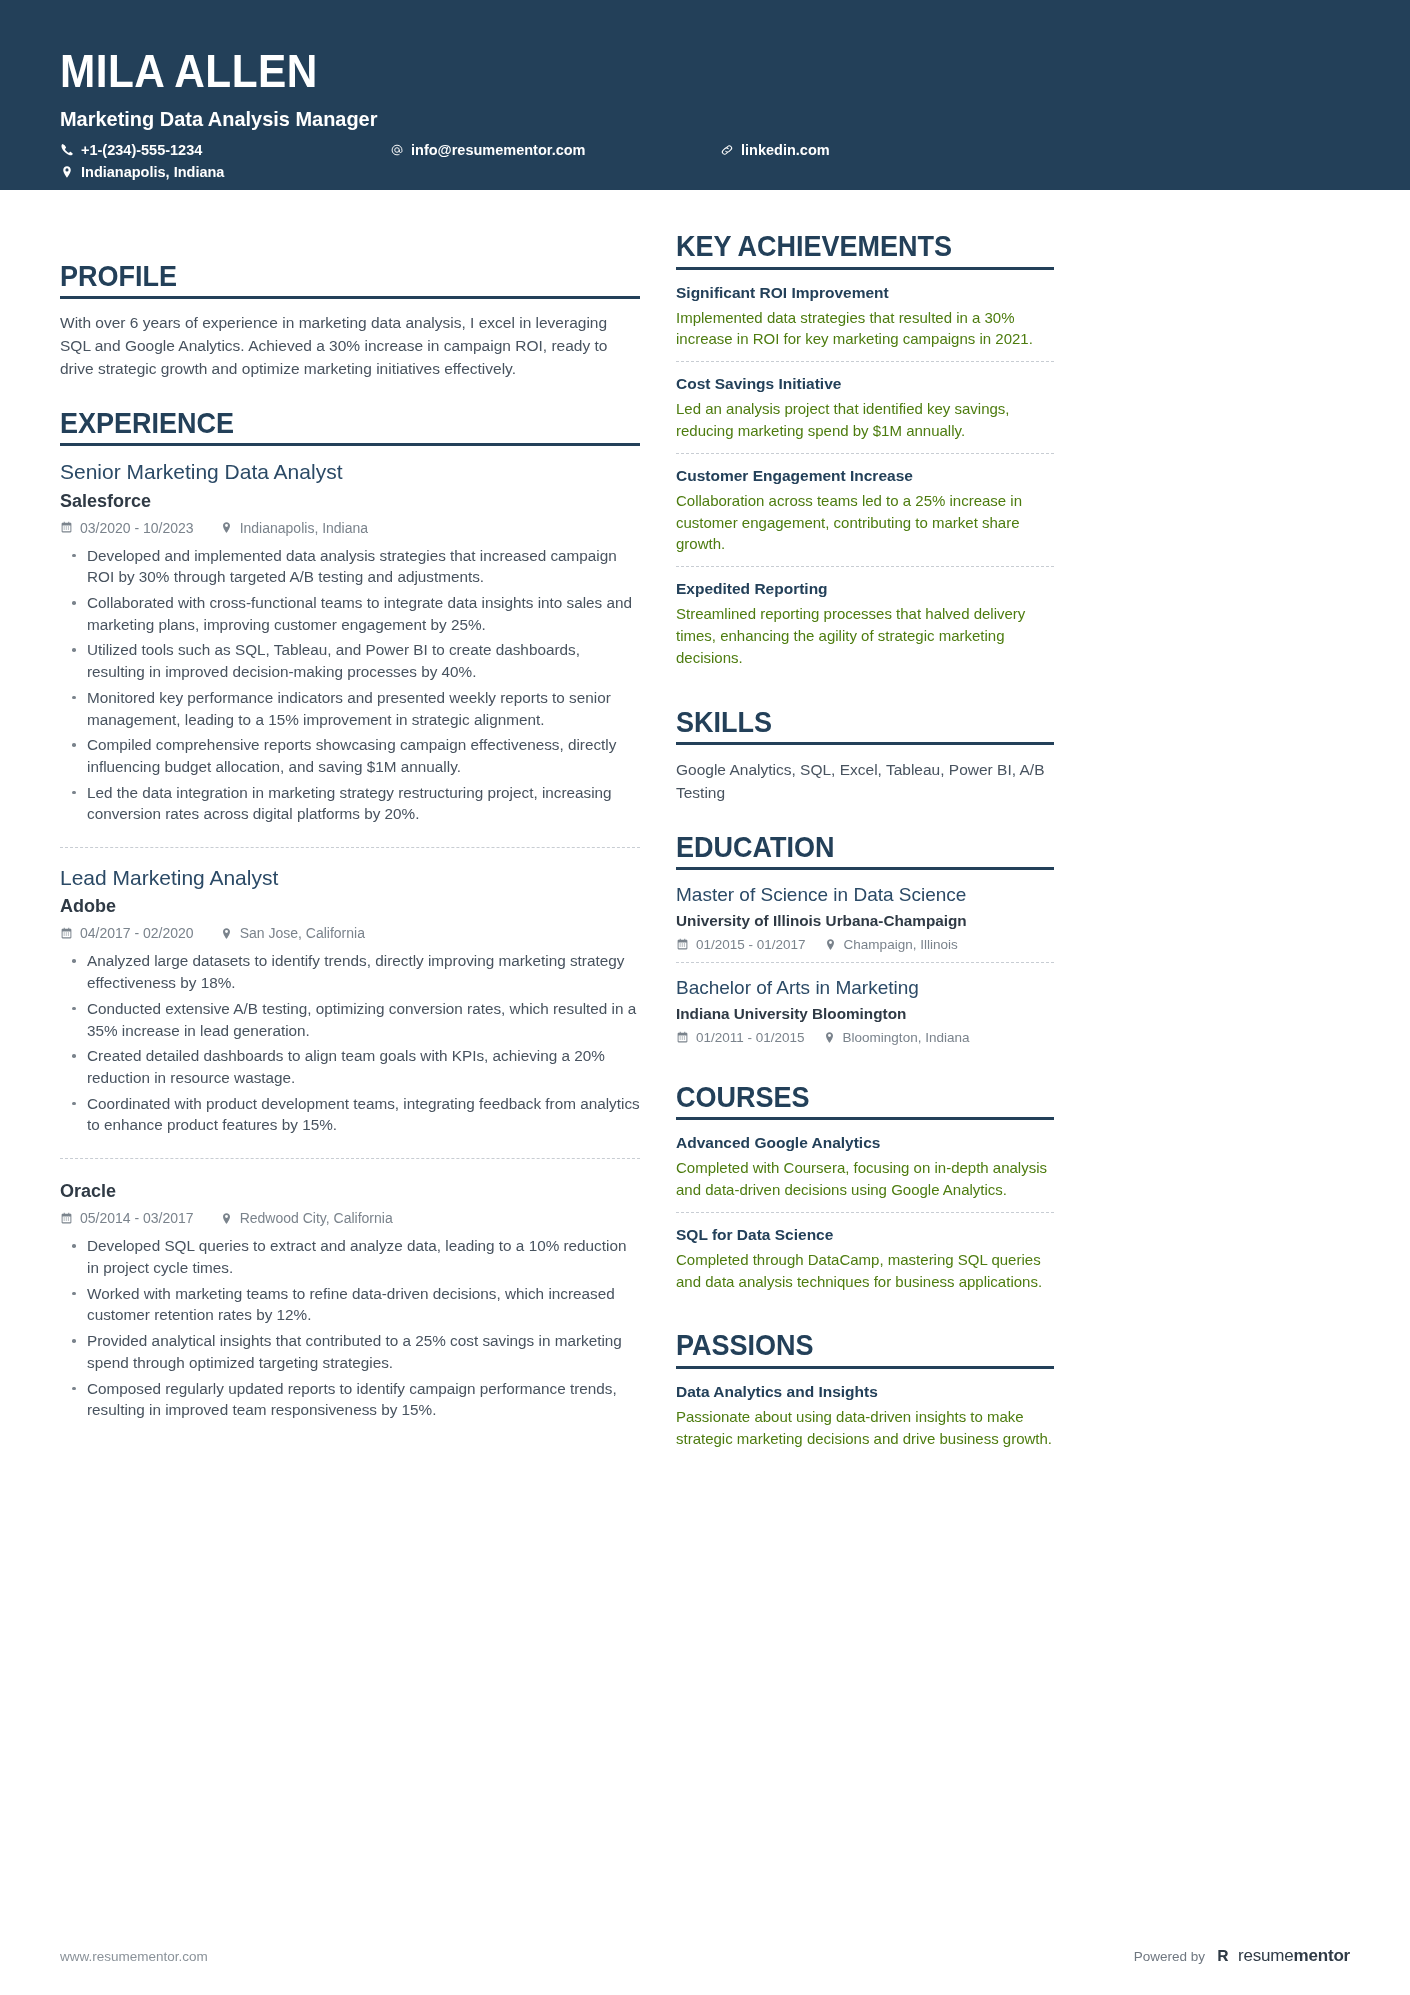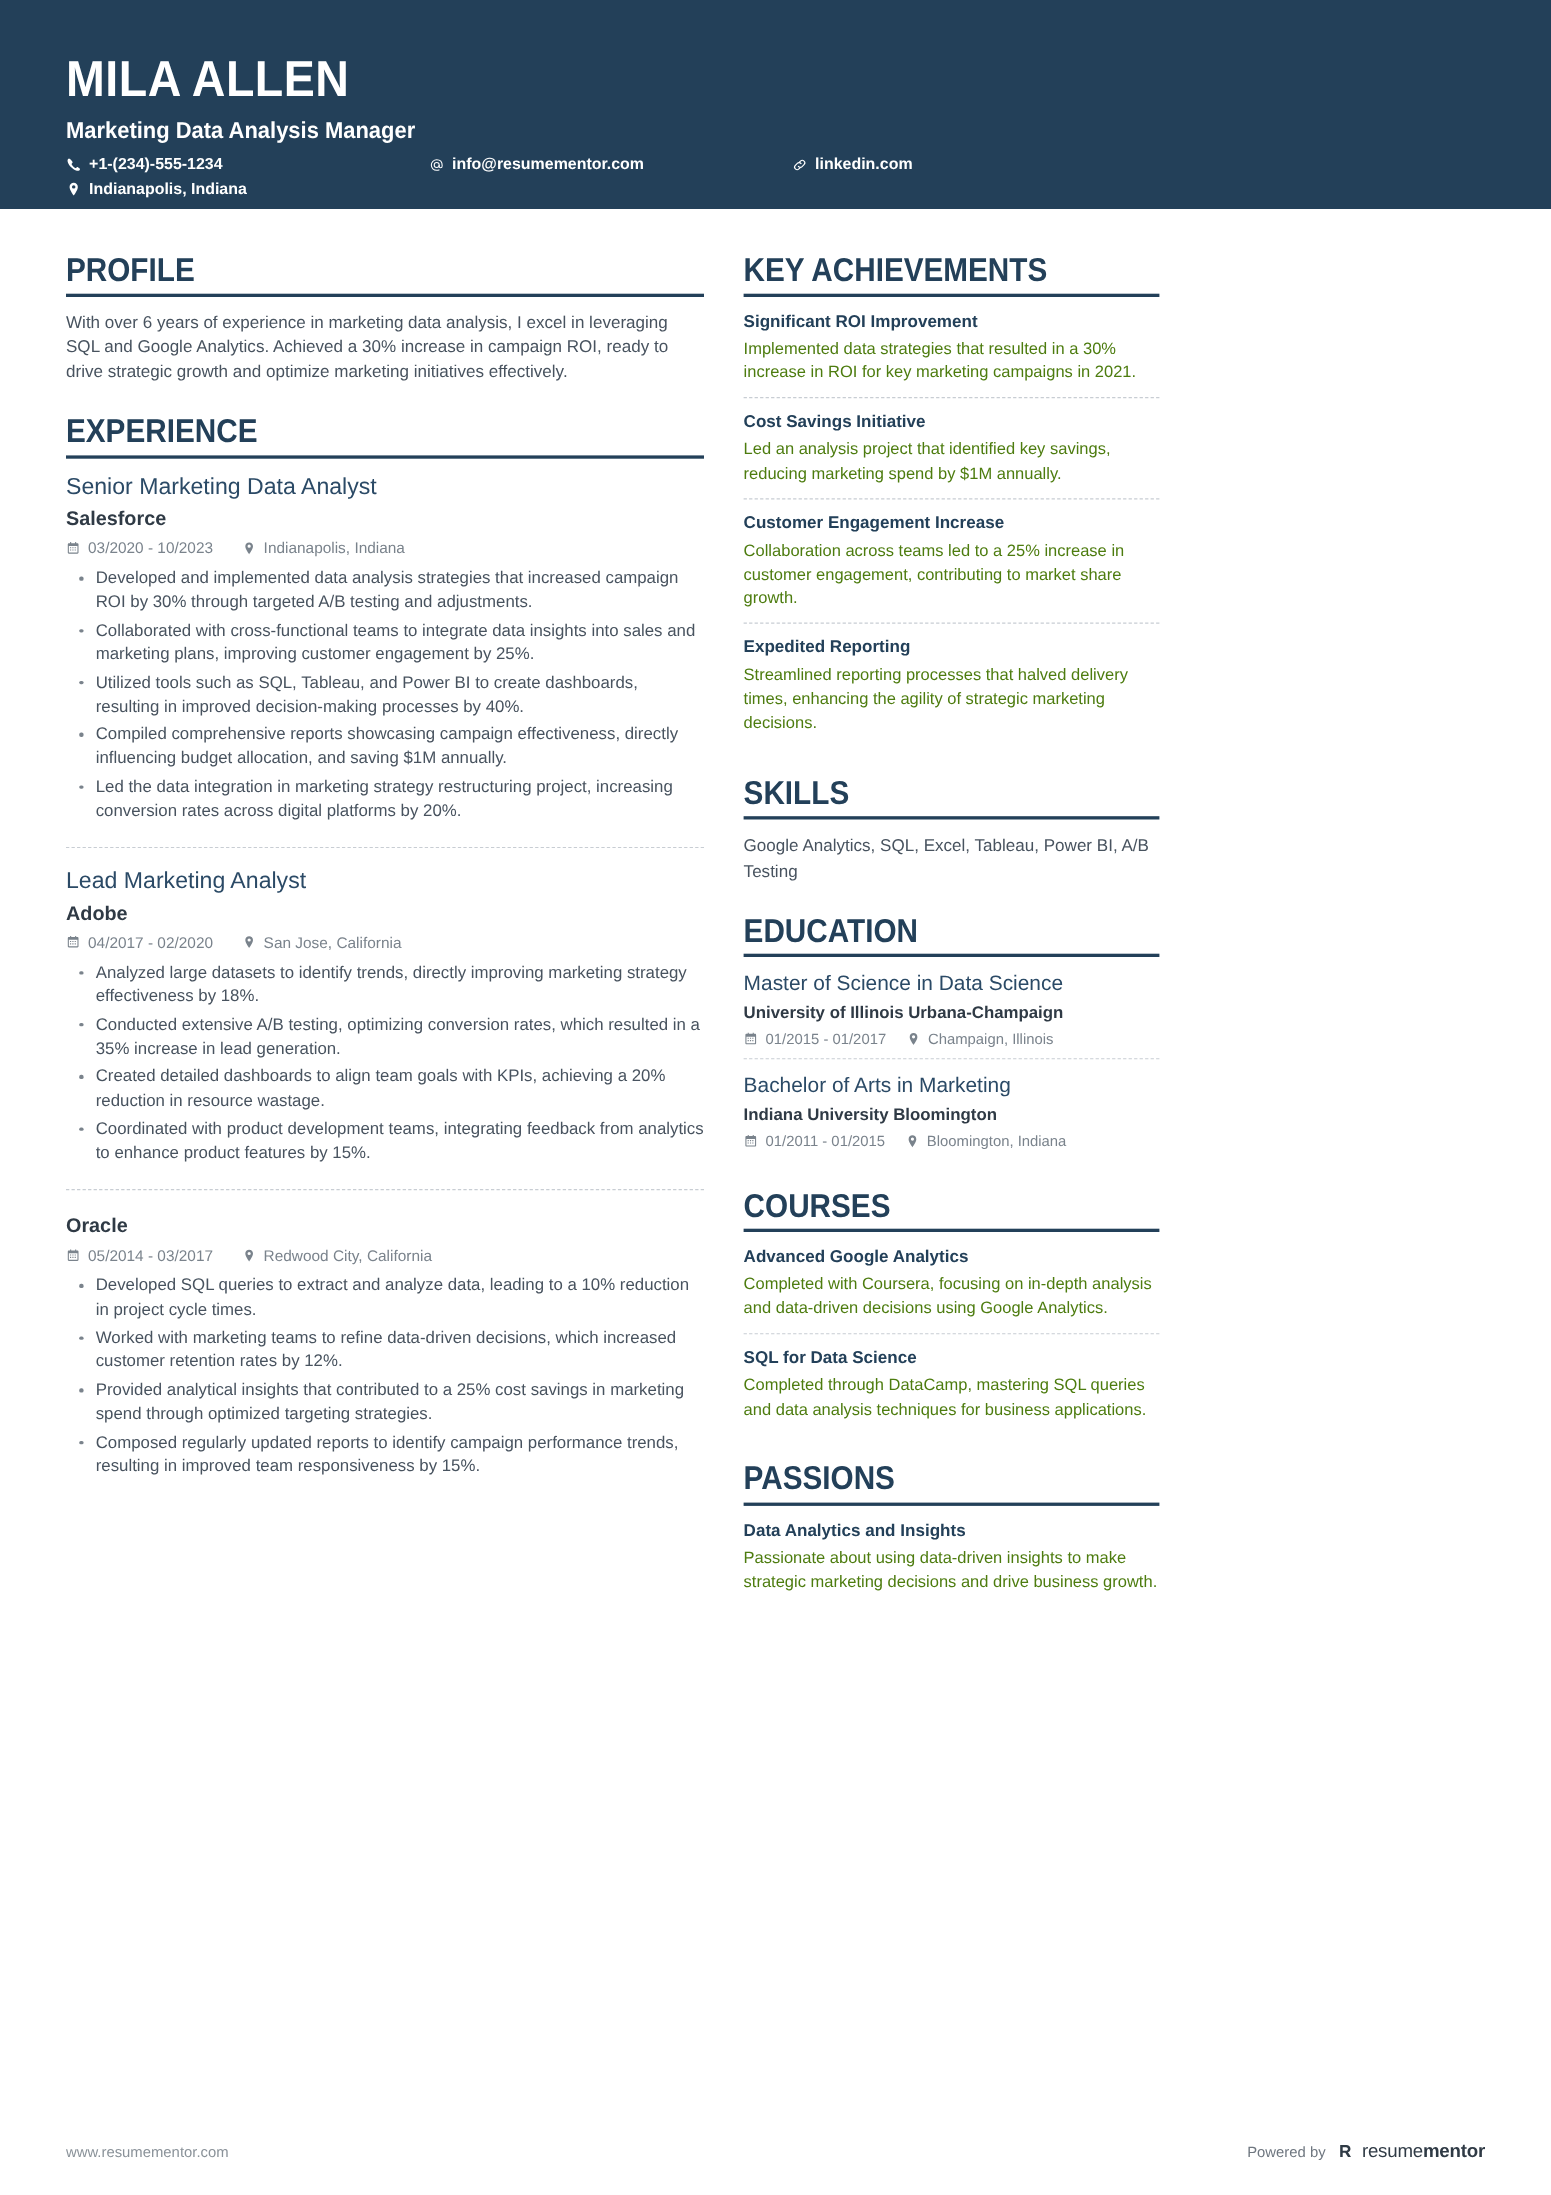--- a/index.html
+++ b/index.html
@@ -67,6 +67,7 @@
     padding:40px 52px 0 60px;
     box-sizing:border-box;
     gap:36px;
+    align-items:center;
   }
   .col-left{width:580px;flex:0 0 580px;}
   .col-right{width:378px;flex:0 0 378px;}

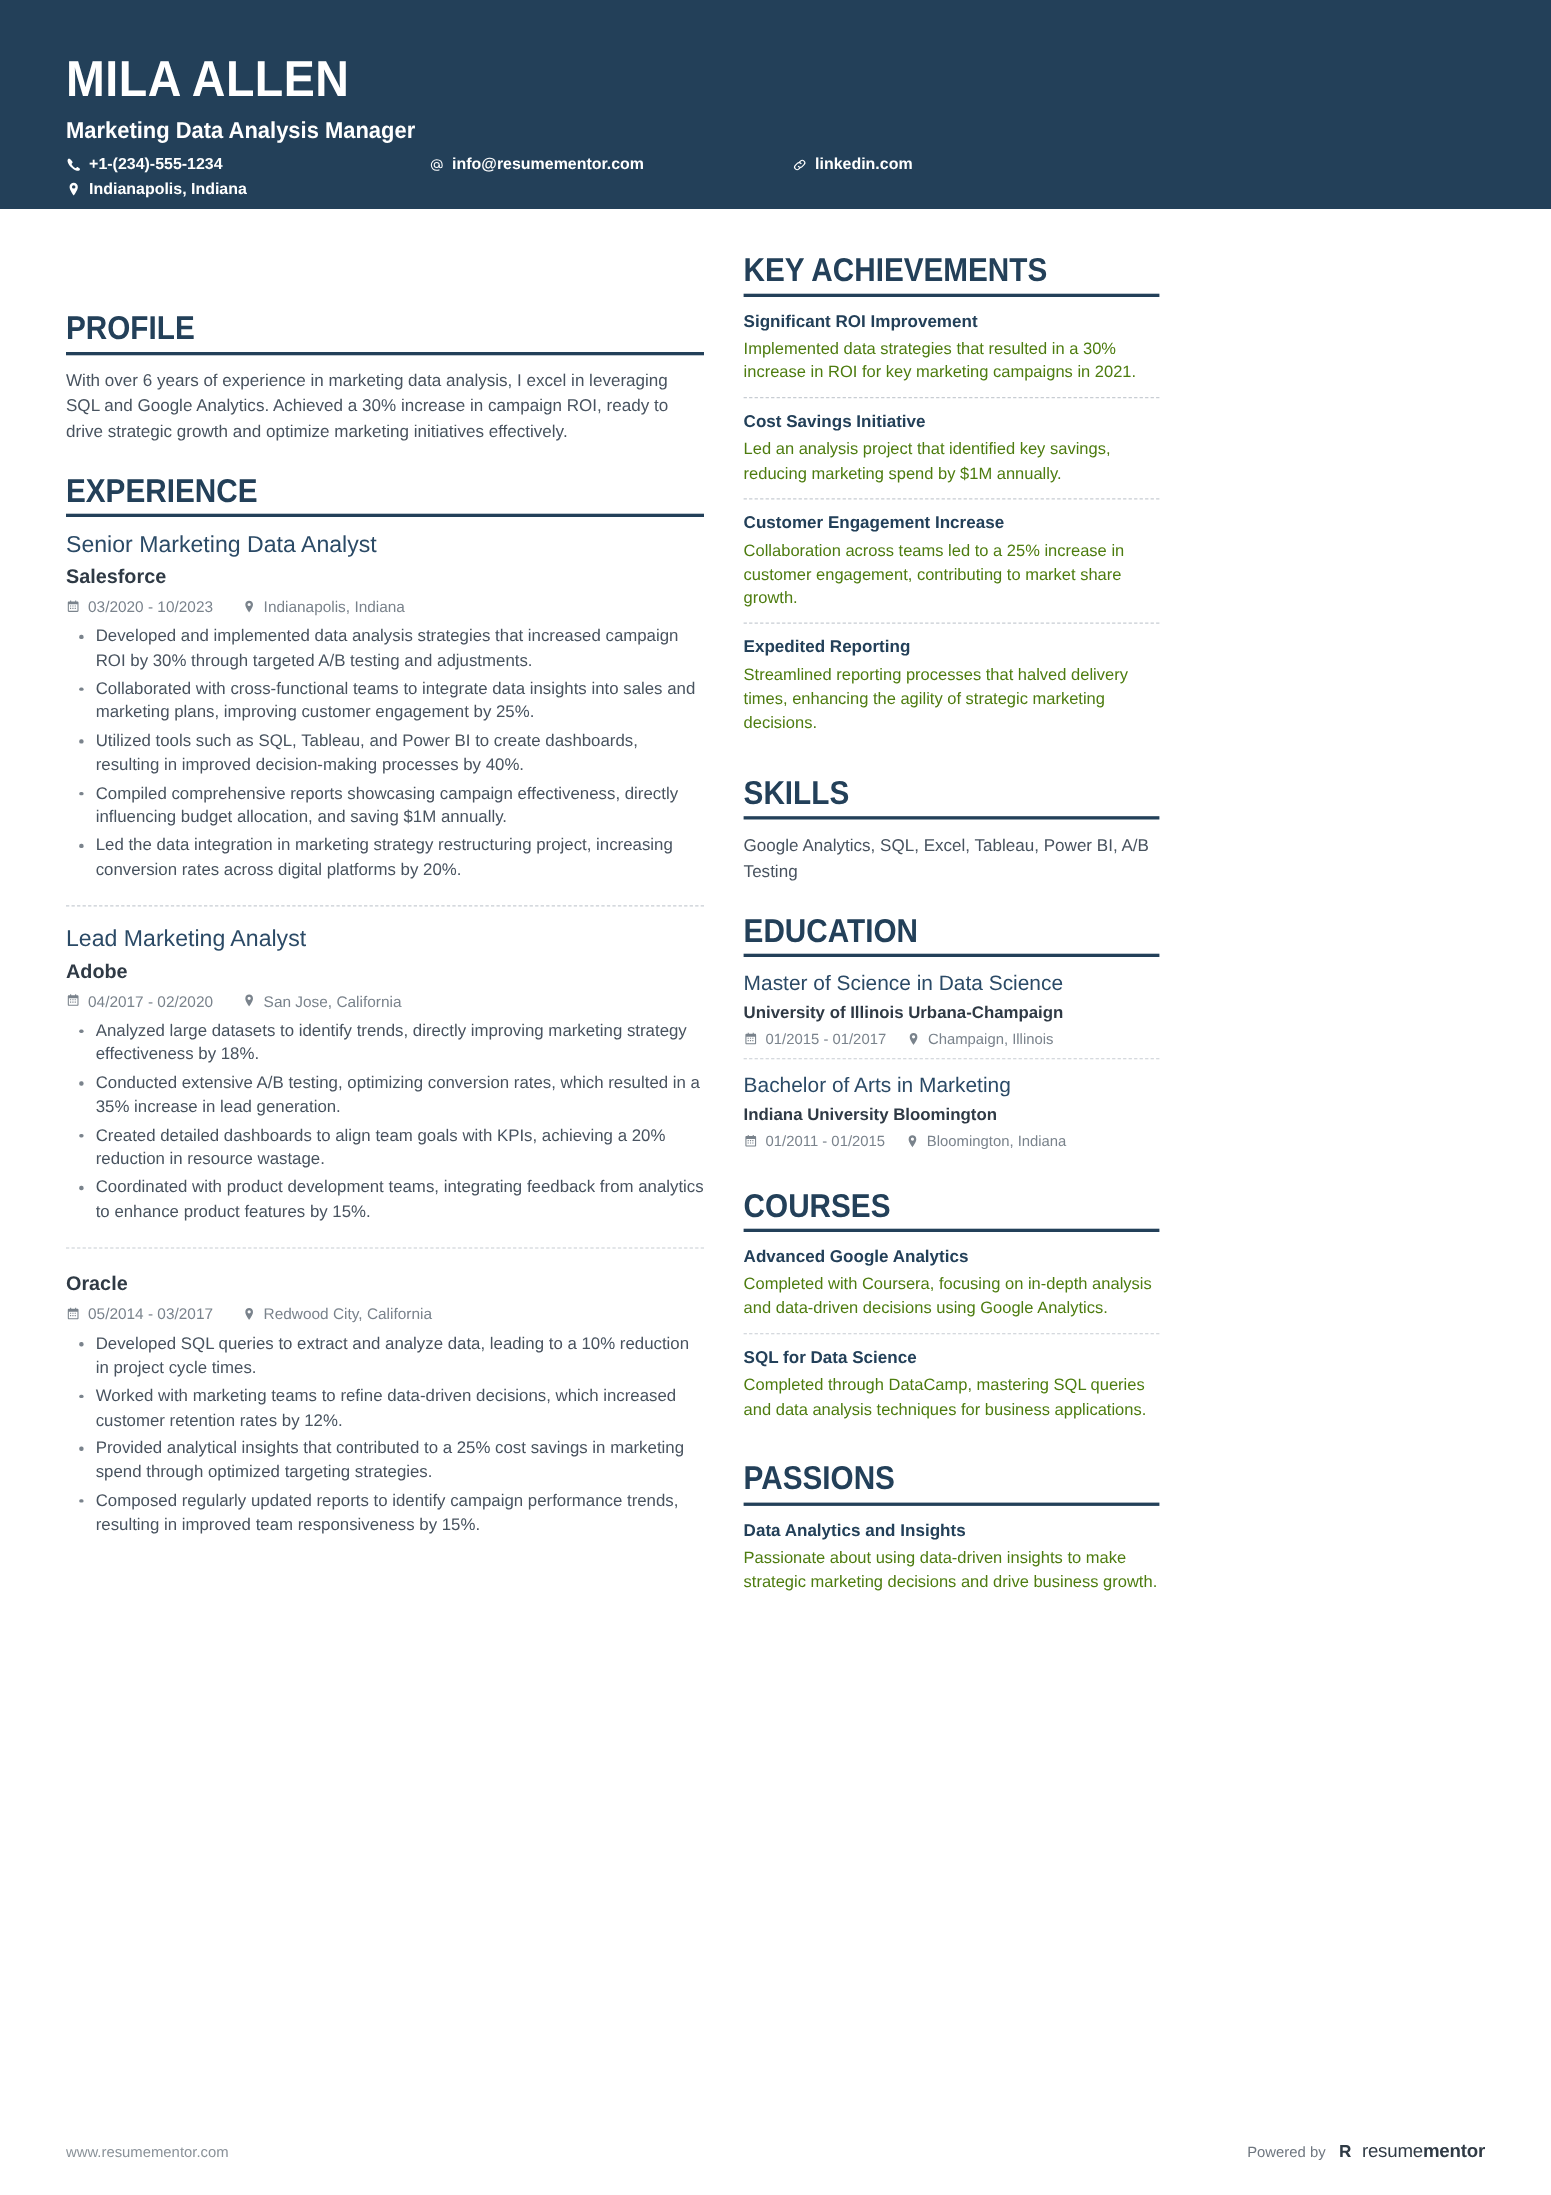--- a/index.html
+++ b/index.html
@@ -303,6 +303,7 @@
             <li>Developed and implemented data analysis strategies that increased campaign ROI by 30% through targeted A/B testing and adjustments.</li>
             <li>Collaborated with cross-functional teams to integrate data insights into sales and marketing plans, improving customer engagement by 25%.</li>
             <li>Utilized tools such as SQL, Tableau, and Power BI to create dashboards, resulting in improved decision-making processes by 40%.</li>
+            <li>Monitored key performance indicators and presented weekly reports to senior management, leading to a 15% improvement in strategic alignment.</li>
             <li>Compiled comprehensive reports showcasing campaign effectiveness, directly influencing budget allocation, and saving $1M annually.</li>
             <li>Led the data integration in marketing strategy restructuring project, increasing conversion rates across digital platforms by 20%.</li>
           </ul>

